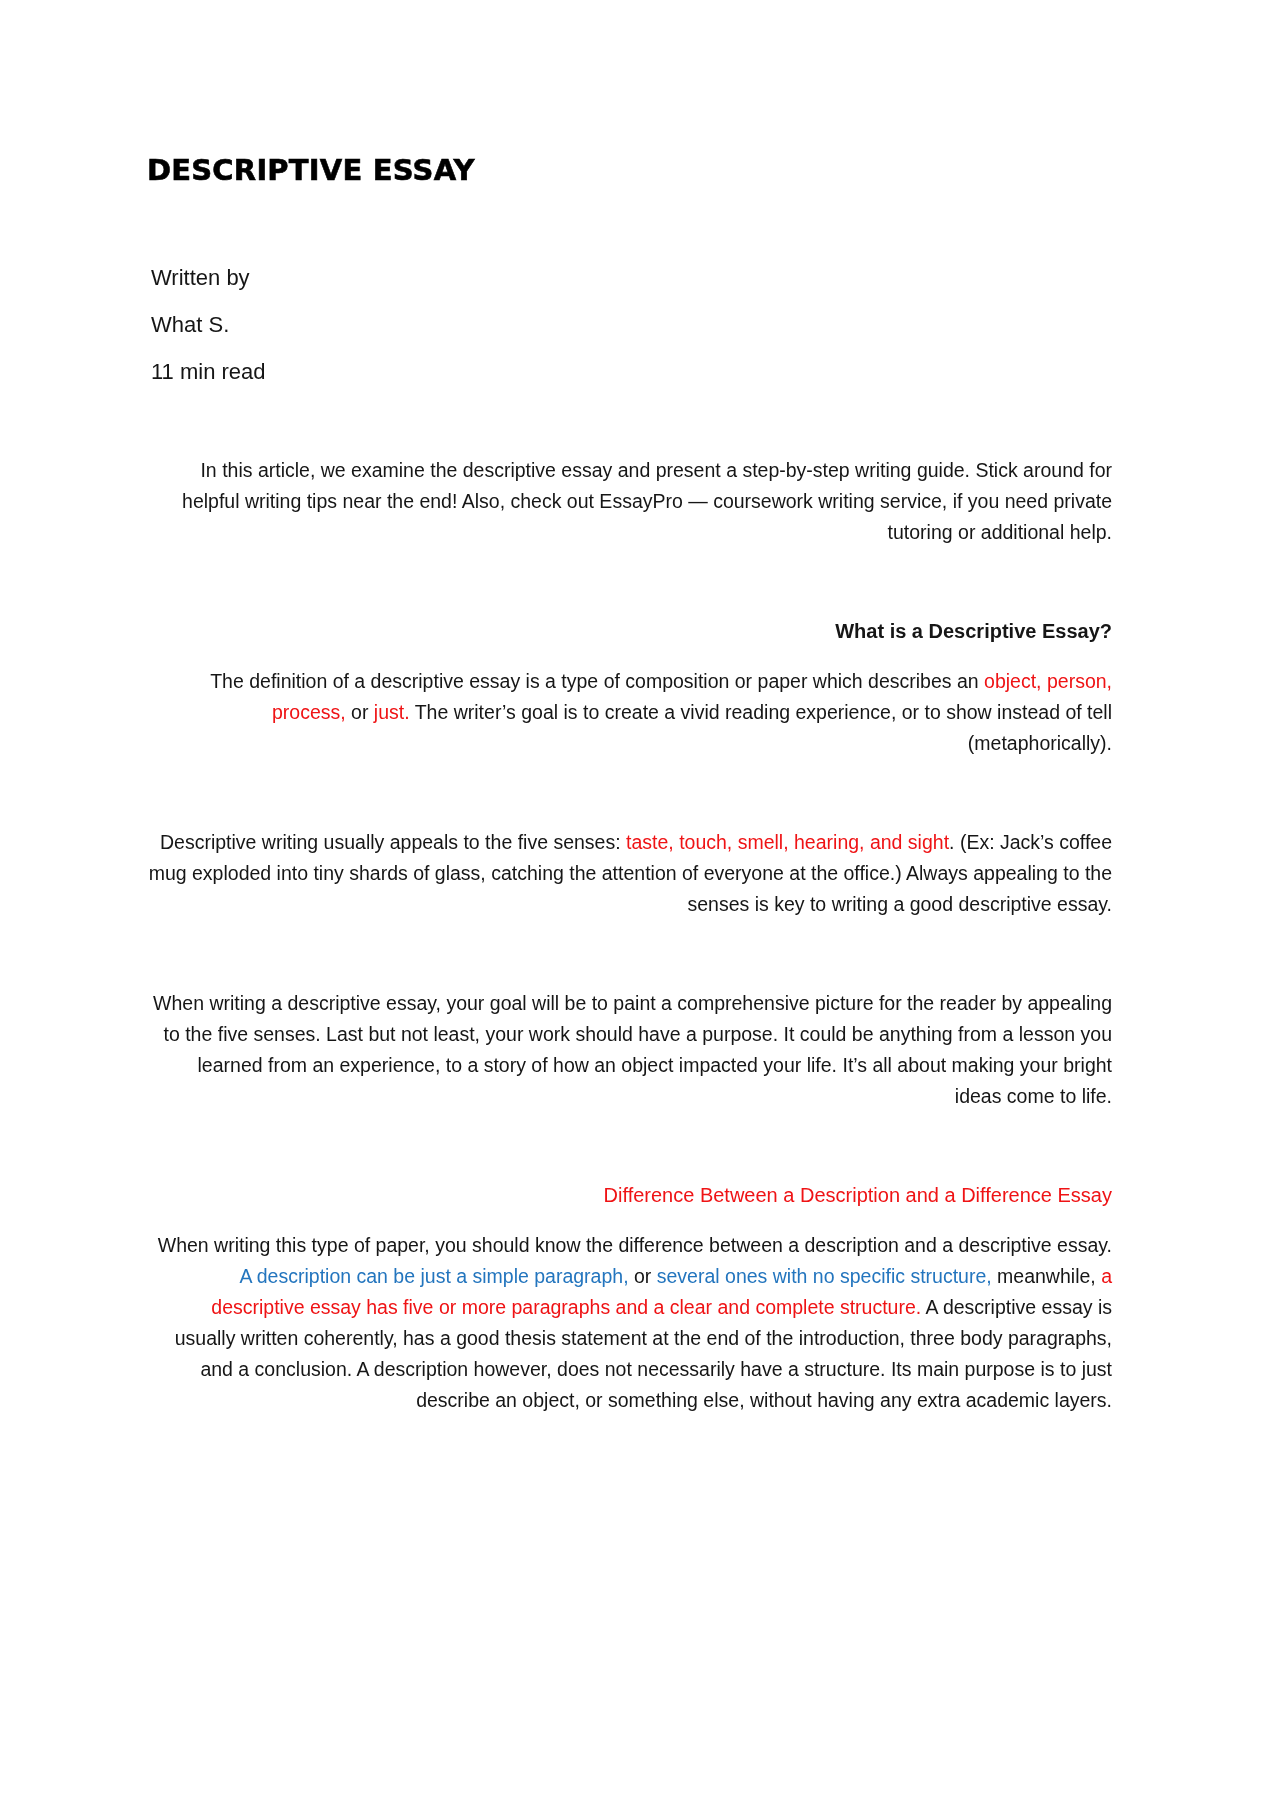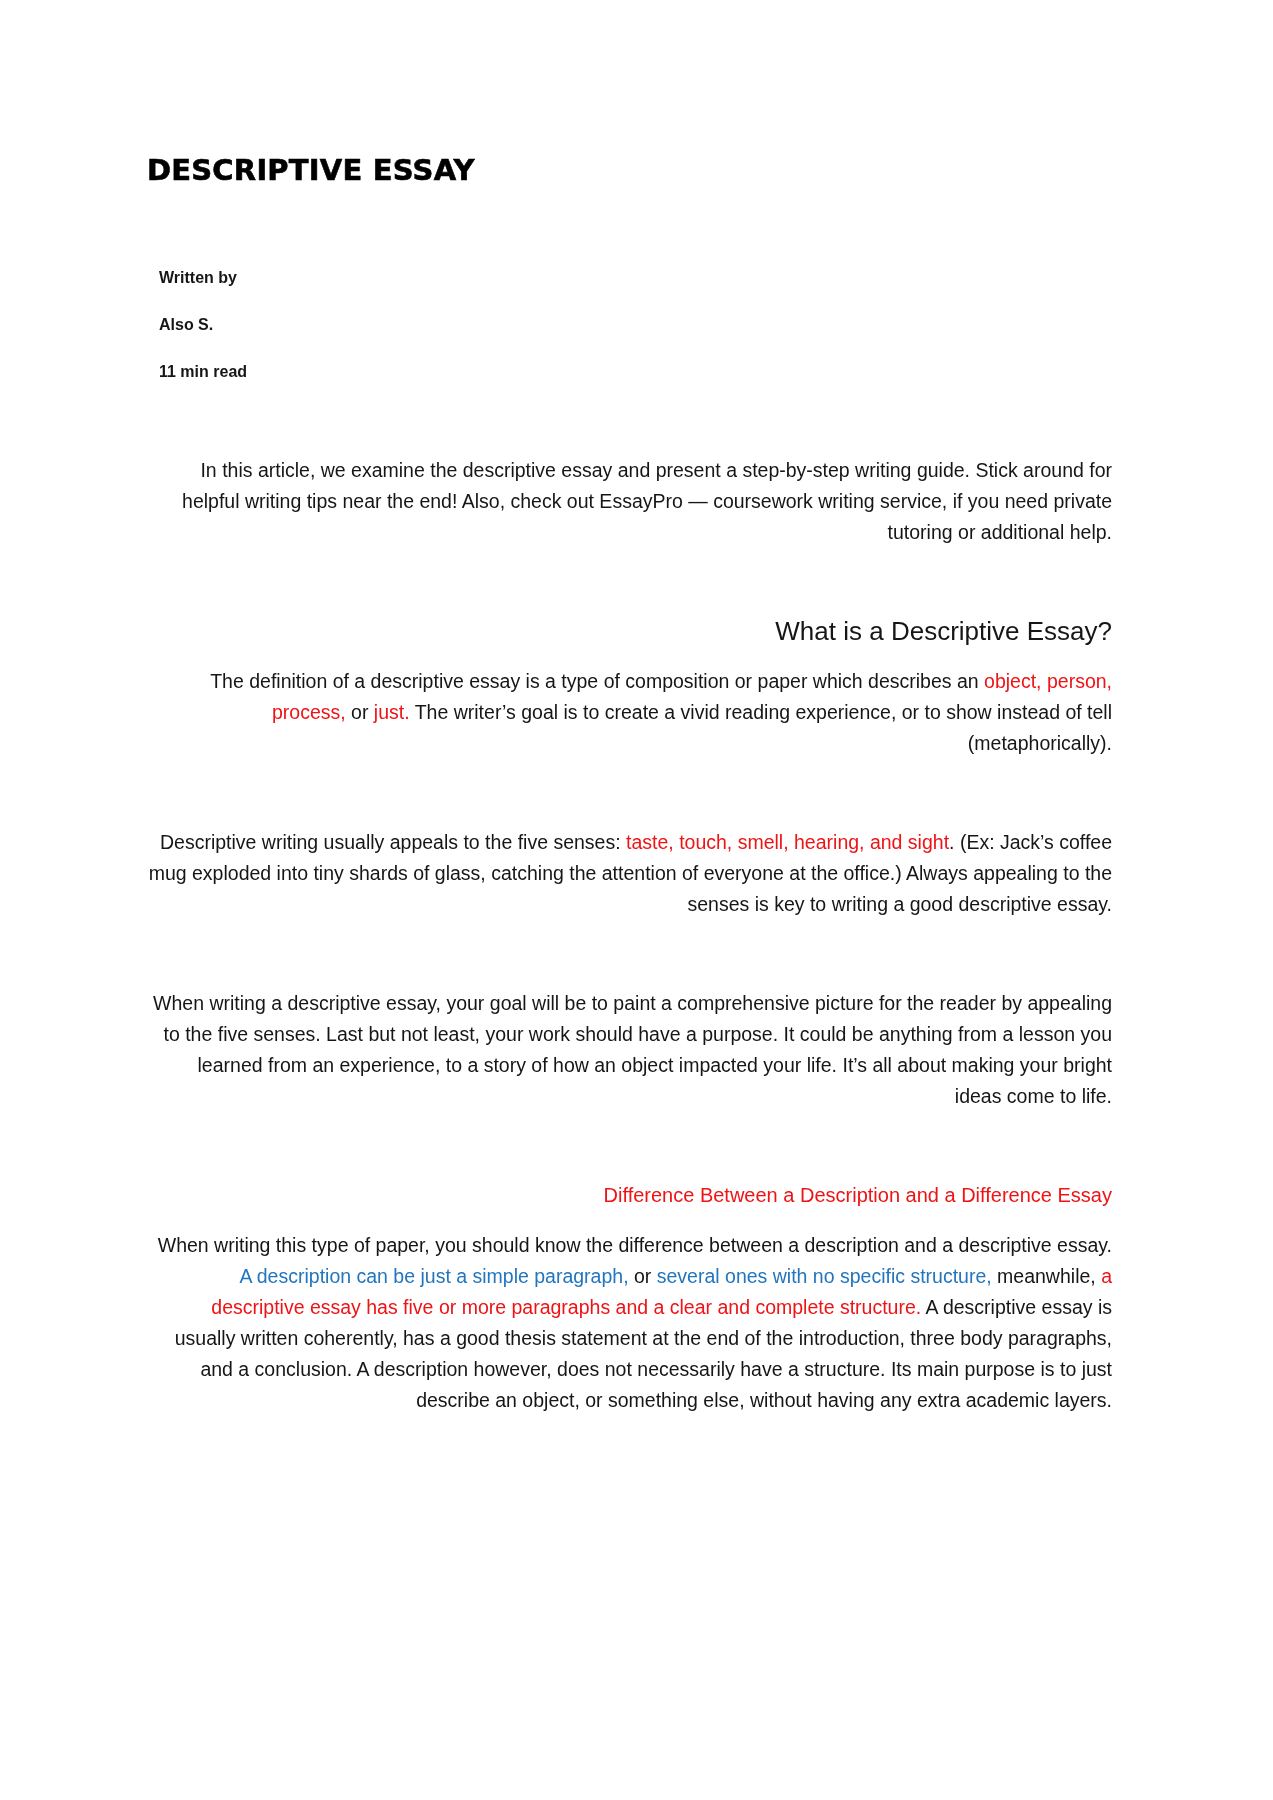--- a/index.html
+++ b/index.html
@@ -27,10 +27,10 @@
   }
   .byline { margin-top: 72px; }
   .byline p {
-    margin: 0 0 16px 12px;
-    font-size: 16px;
+    margin: 0 0 16px 4px;
+    font-size: 22px;
     line-height: 31px;
-    font-weight: 700;
+    font-weight: 400;
   }
   .block {
     font-size: 19.5px;

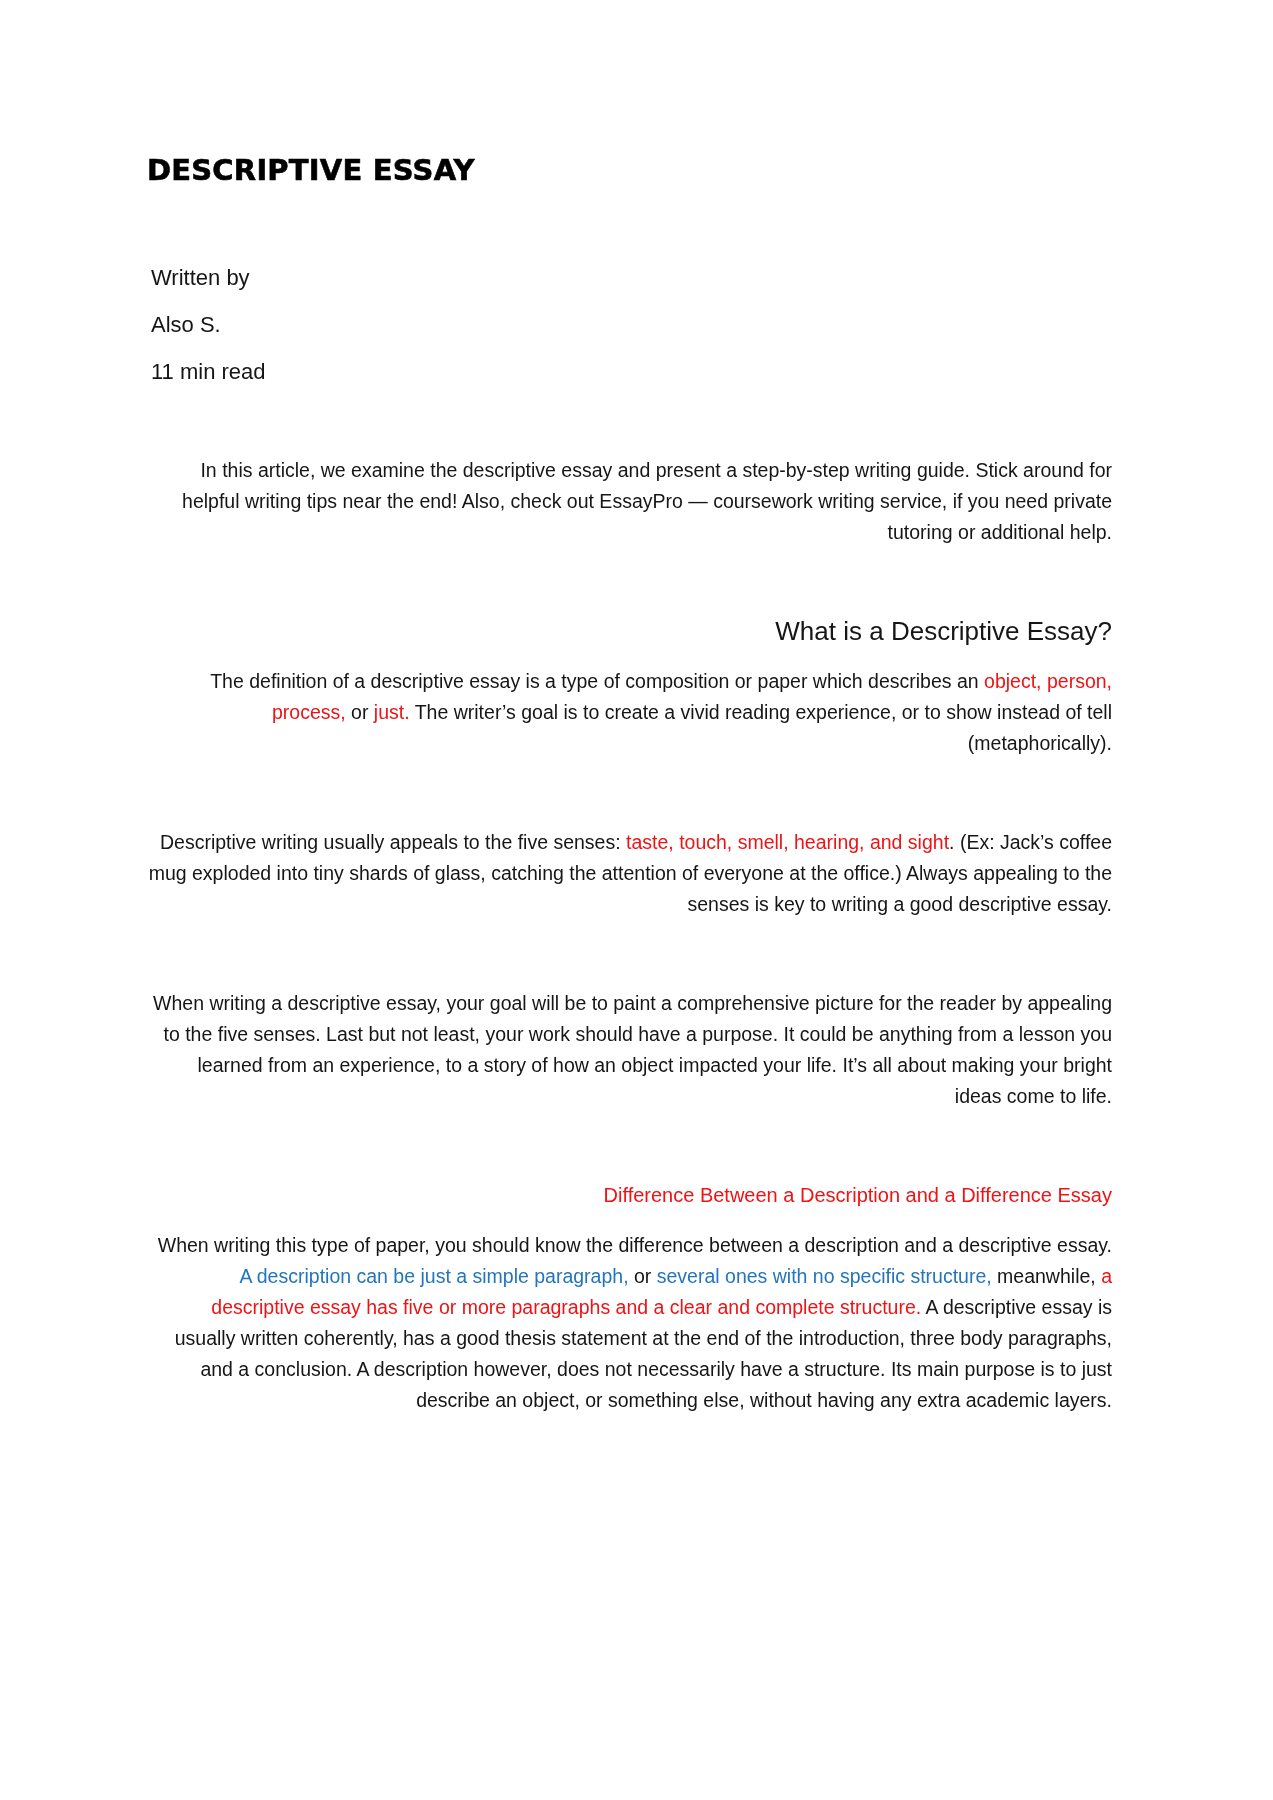--- a/index.html
+++ b/index.html
@@ -60,7 +60,7 @@
 
   <div class="byline">
     <p>Written by</p>
-    <p>Also S.</p>
+    <p>What S.</p>
     <p>11 min read</p>
   </div>
 

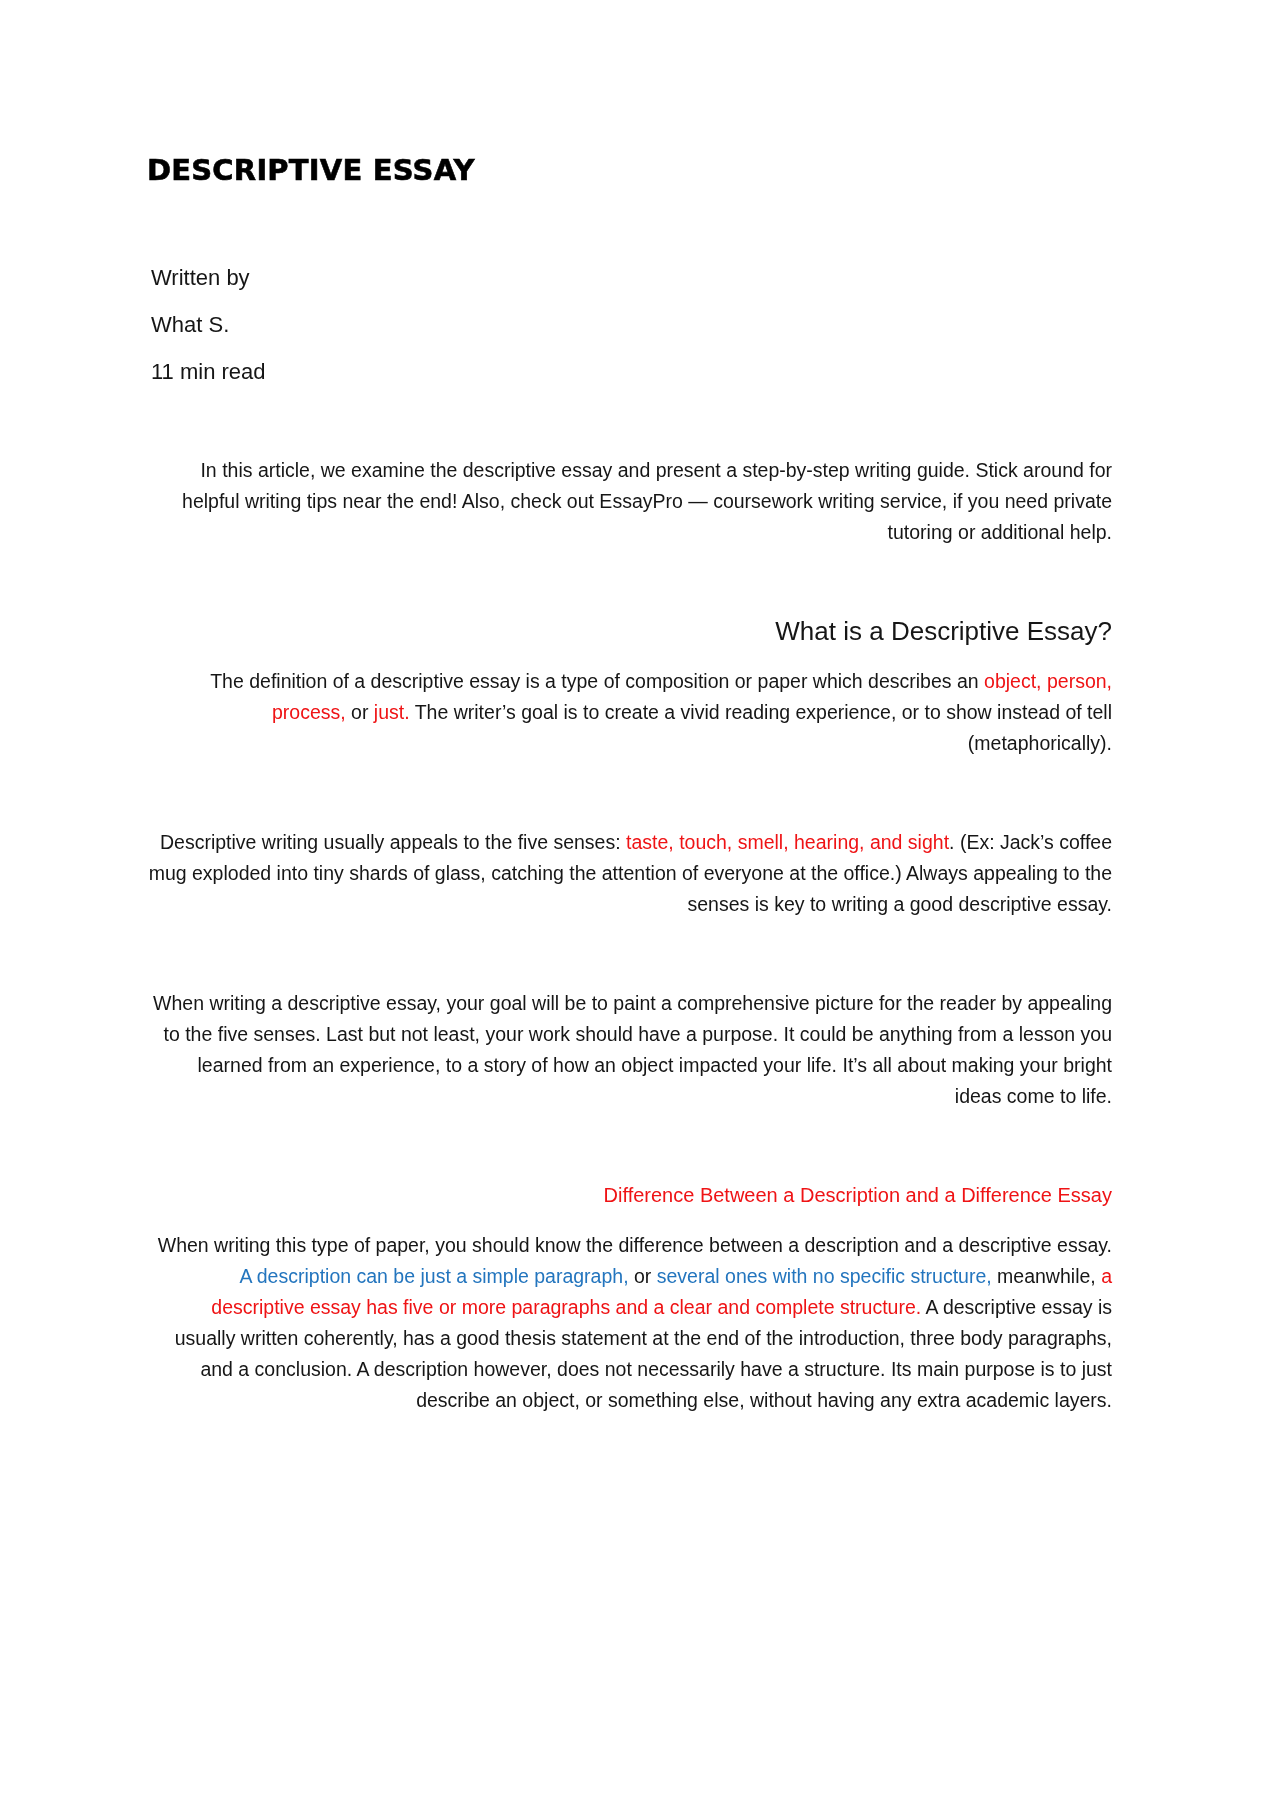--- a/index.html
+++ b/index.html
@@ -40,8 +40,8 @@
     text-align: right;
   }
   h2.heading {
-    font-size: 26px;
-    font-weight: 400;
+    font-size: 20px;
+    font-weight: 700;
     color: var(--body, #161616);
   }
   h2.heading-red {

